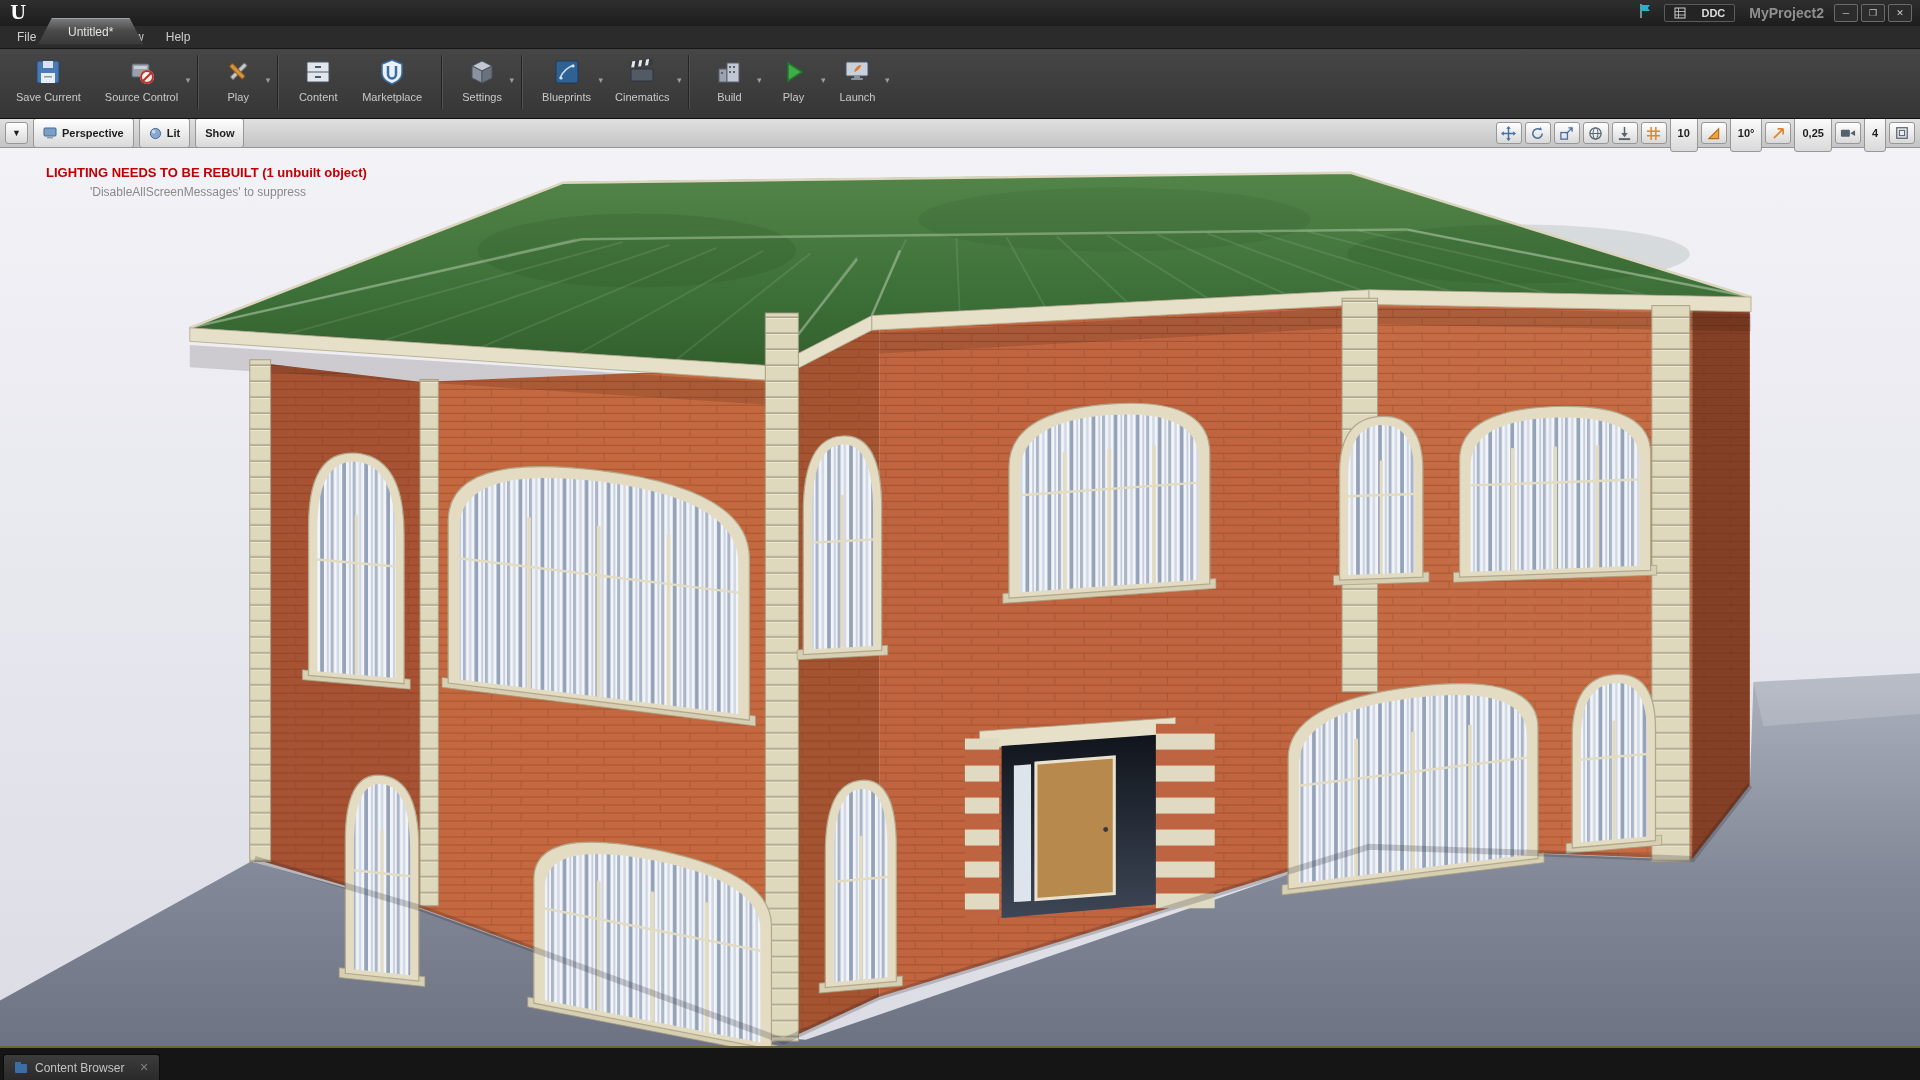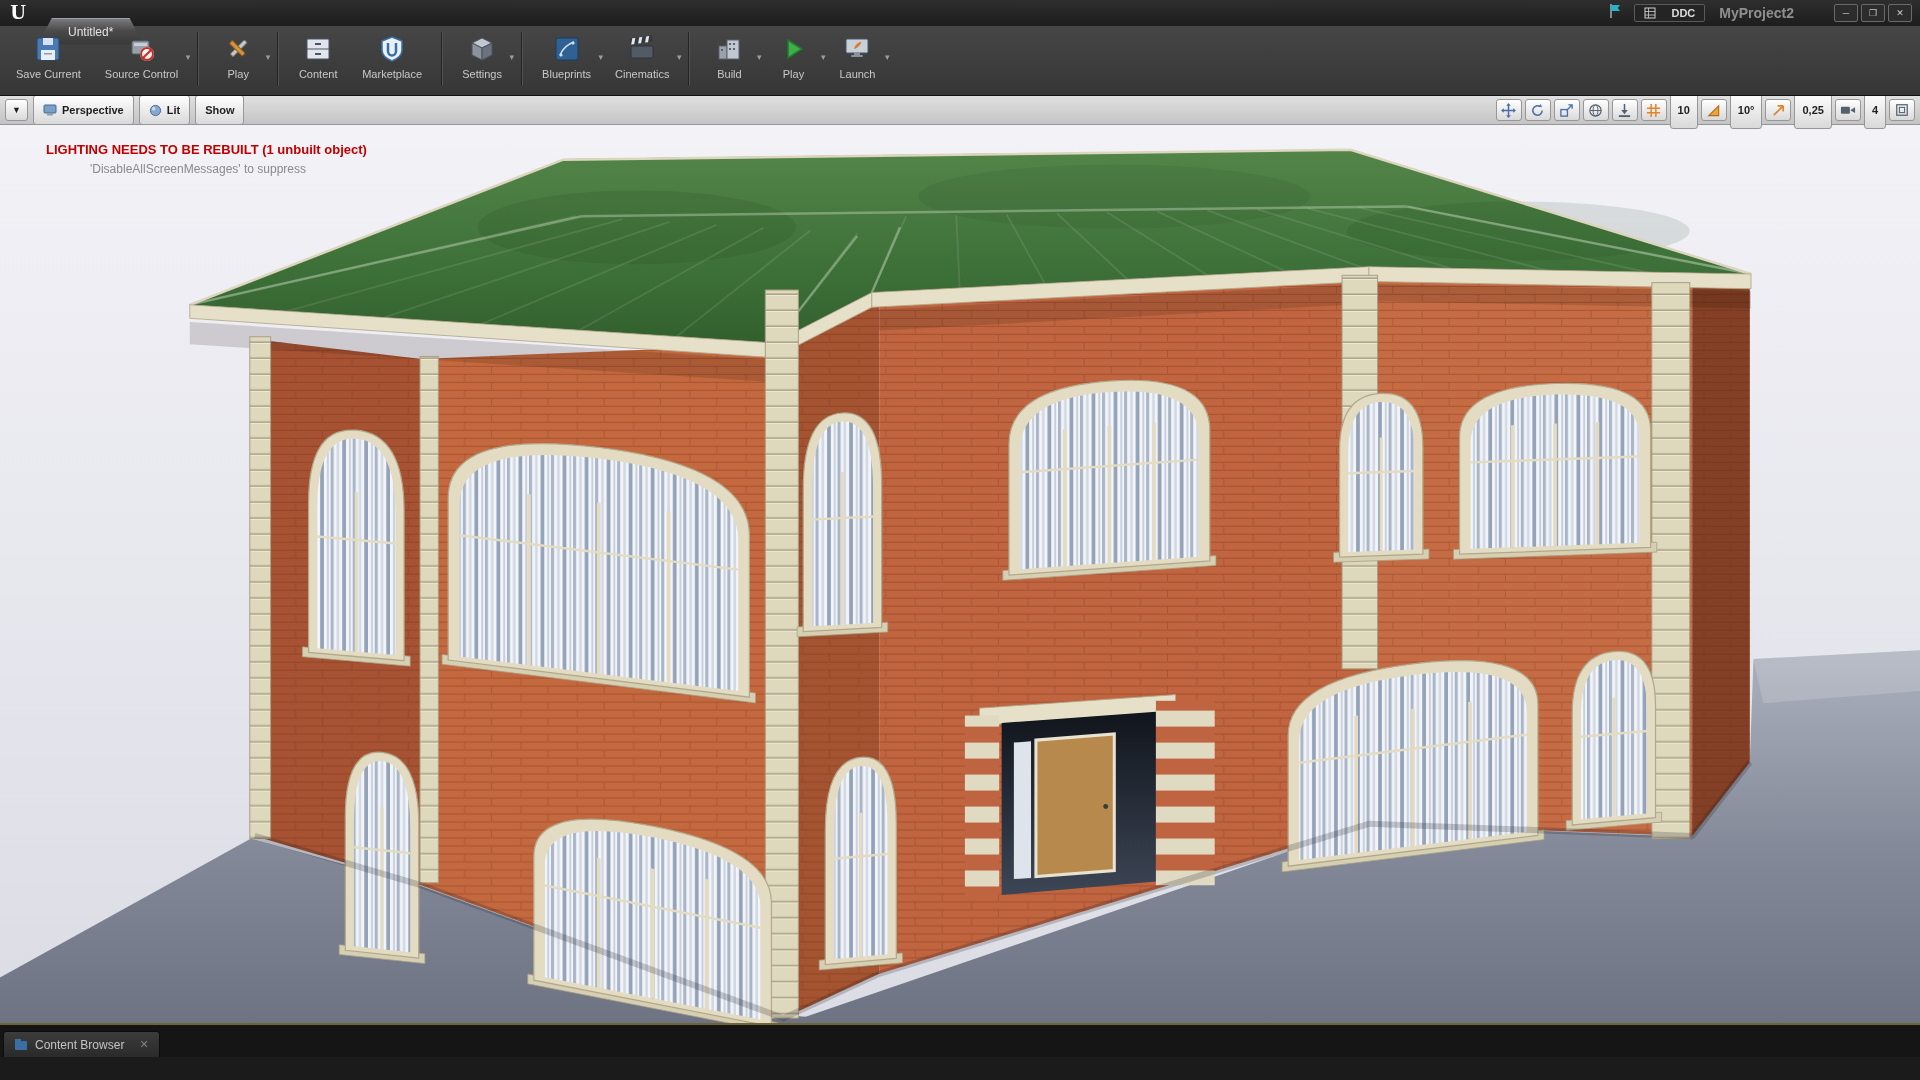--- a/index.html
+++ b/index.html
@@ -15,7 +15,7 @@
   .title-right{position:absolute;right:8px;top:0;height:26px;display:flex;align-items:center;gap:10px;}
   .ddc-btn{display:flex;align-items:center;gap:15px;background:#242424;border:1px solid #5a5a5a;border-radius:2px;
            color:#dcdcdc;font-size:11px;font-weight:bold;padding:2px 9px;}
-  .project-name{color:#8f8f8f;font-weight:bold;font-size:14px;margin:0 30px 0 4px;}
+  .project-name{color:#8f8f8f;font-weight:bold;font-size:14px;margin:0 0 0 4px;}
   .win-btns{display:flex;gap:3px;}
   .win-btn{width:22px;height:16px;background:#2c2c2c;border:1px solid #6a6a6a;color:#cccccc;font-size:9px;
            display:flex;align-items:center;justify-content:center;border-radius:2px;}

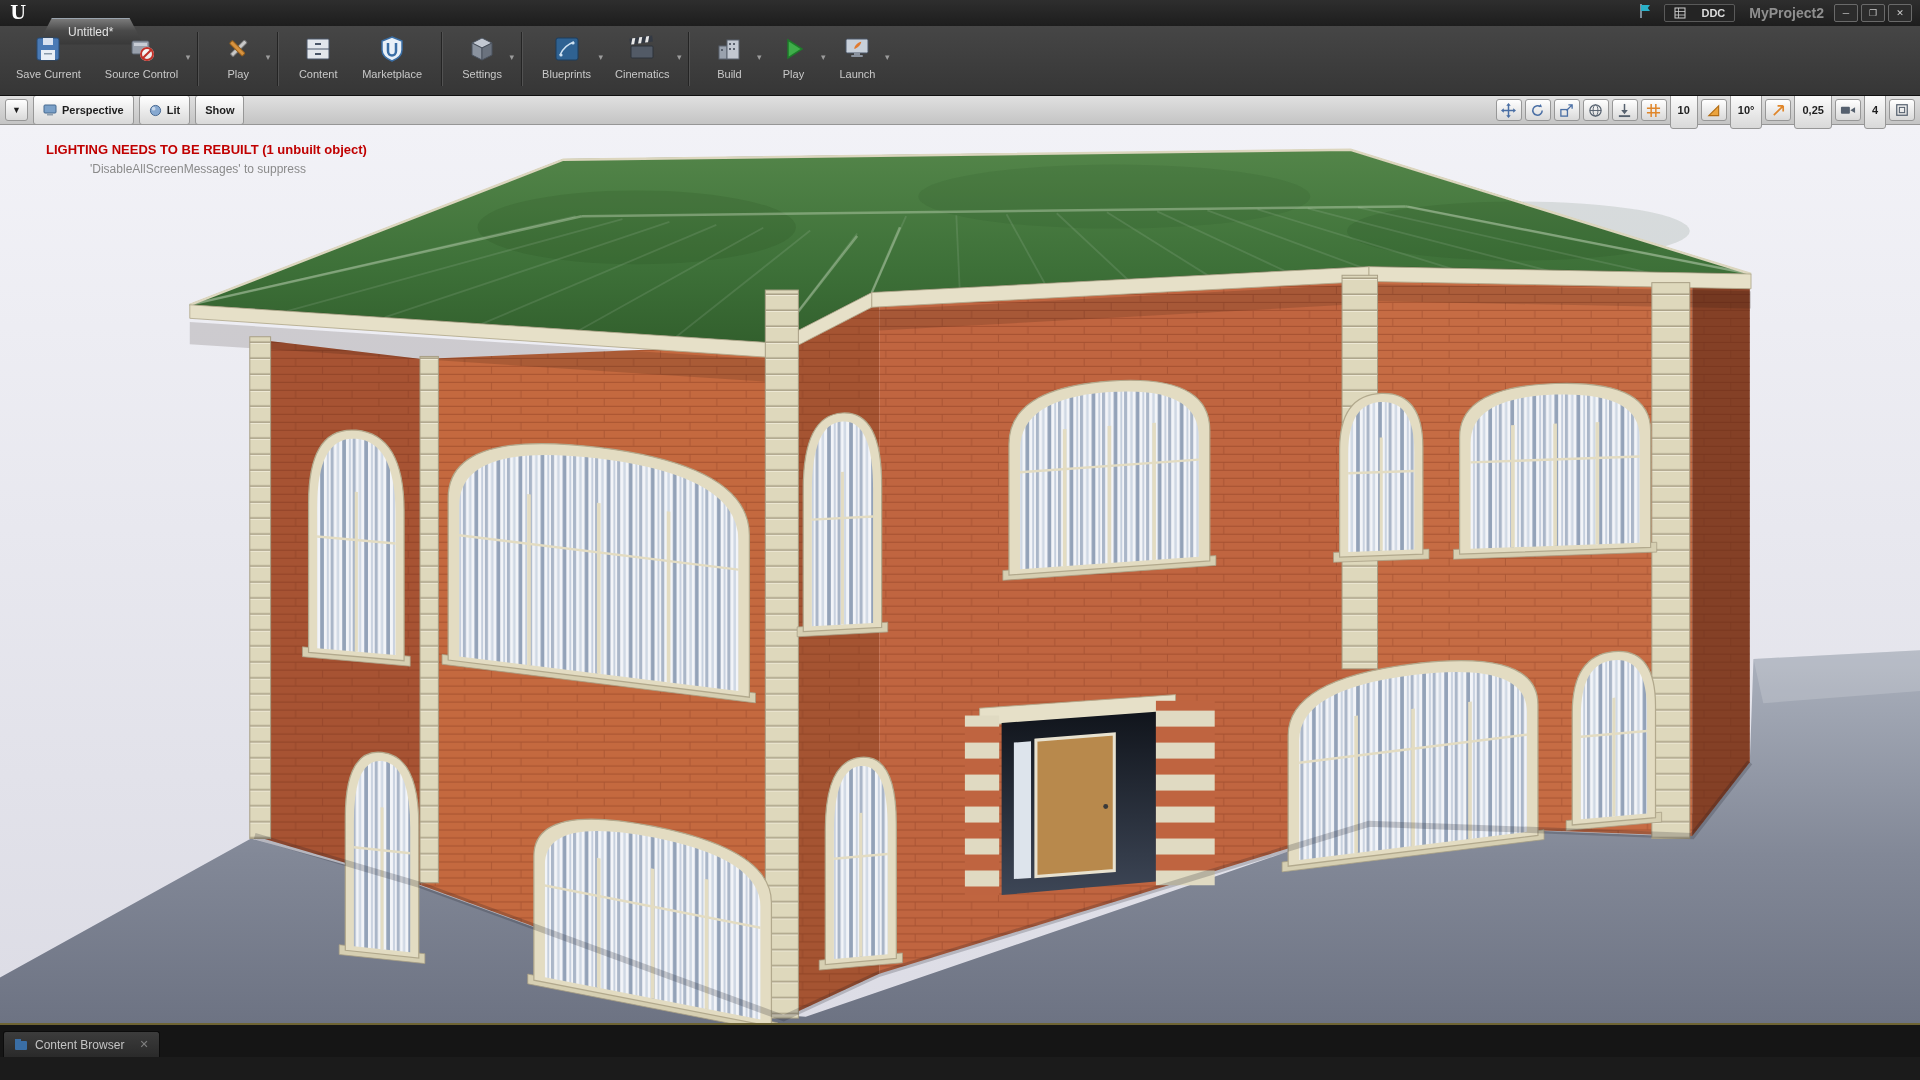--- a/index.html
+++ b/index.html
@@ -90,6 +90,12 @@
     </div>
   </div>
 
+  <div class="menubar">
+    <span class="menu-item">File</span>
+    <span class="menu-item">Edit</span>
+    <span class="menu-item">Window</span>
+    <span class="menu-item">Help</span>
+  </div>
 
   <div class="toolbar">
 

